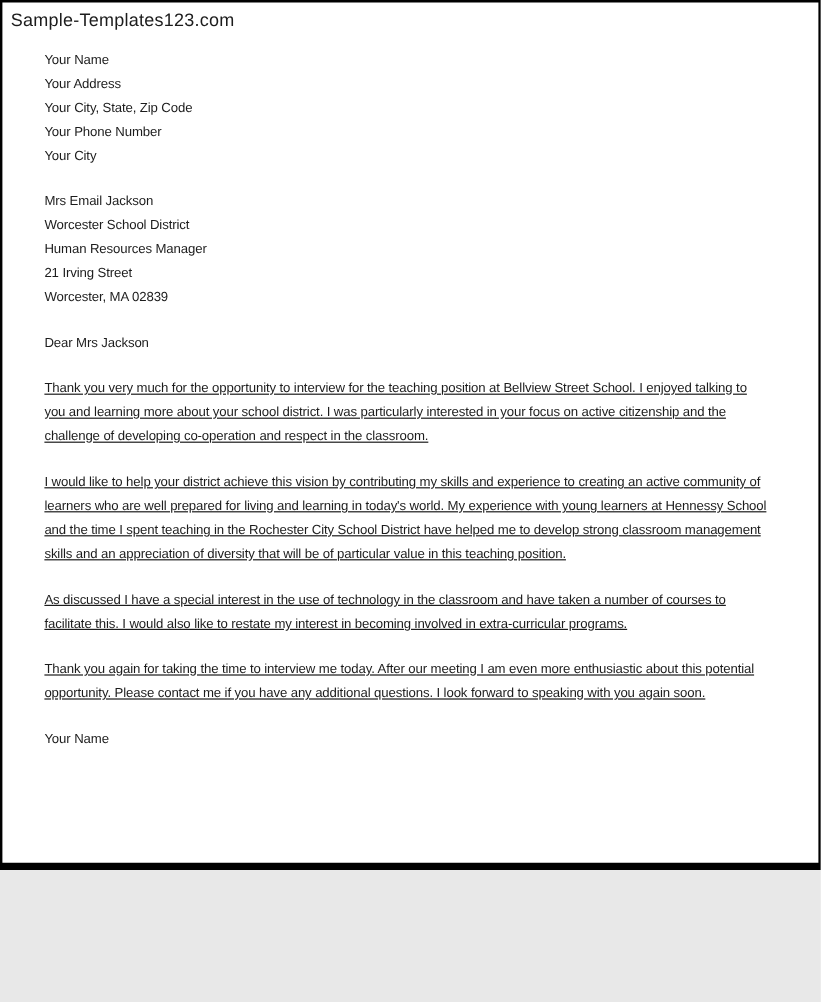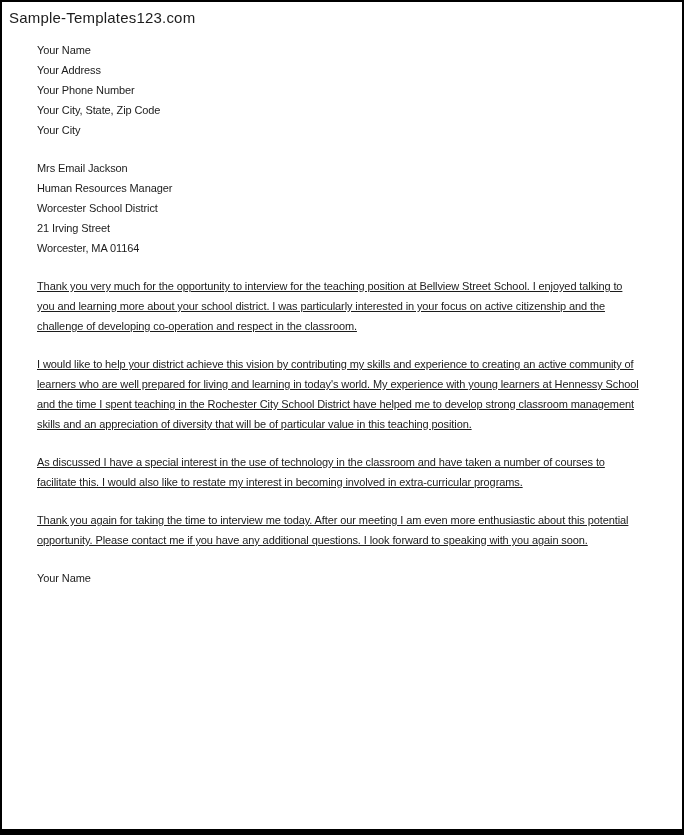--- a/index.html
+++ b/index.html
@@ -10,7 +10,7 @@
   .page {
     position: relative;
     width: 684px;
-    height: 835px;
+    height: 725px;
     background: #ffffff;
     color: #1c1c1c;
     border-top: 2px solid #000;

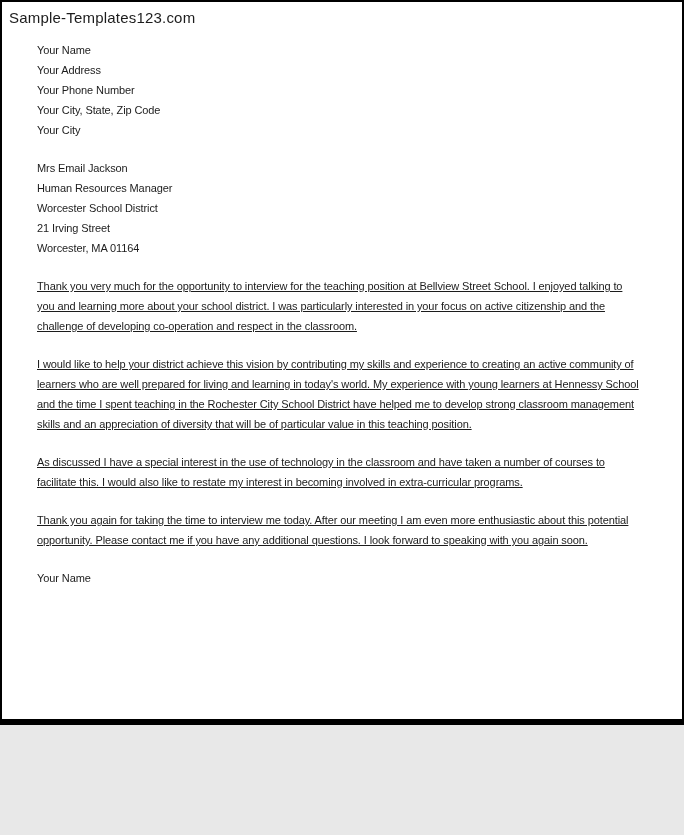--- a/index.html
+++ b/index.html
@@ -54,8 +54,8 @@
     <div class="block">
       <span class="line">Your Name</span>
       <span class="line">Your Address</span>
+      <span class="line">Your City, State, Zip Code</span>
       <span class="line">Your Phone Number</span>
-      <span class="line">Your City, State, Zip Code</span>
       <span class="line">Your City</span>
     </div>
 

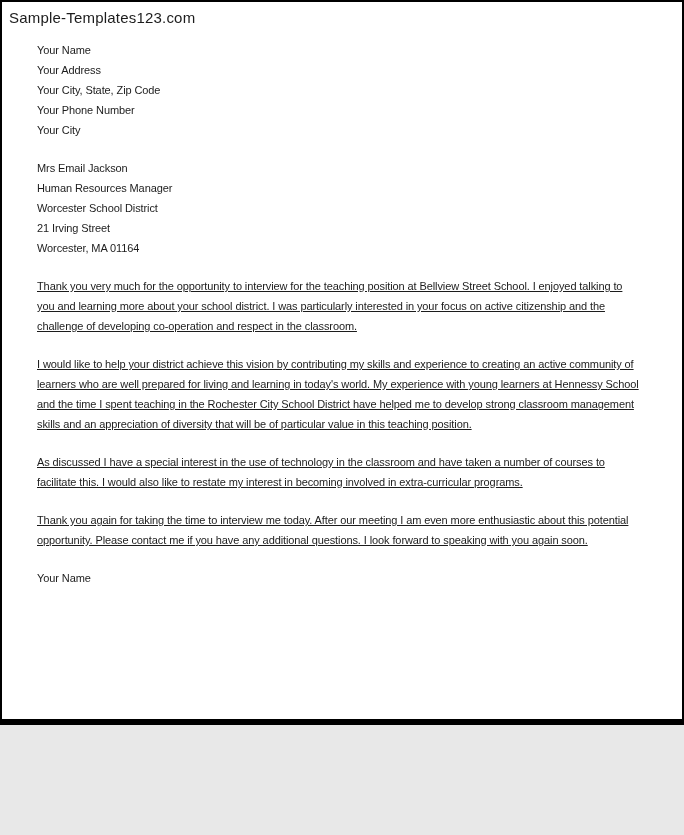--- a/index.html
+++ b/index.html
@@ -62,8 +62,8 @@
 
     <div class="block">
       <span class="line">Mrs Email Jackson</span>
+      <span class="line">Worcester School District</span>
       <span class="line">Human Resources Manager</span>
-      <span class="line">Worcester School District</span>
       <span class="line">21 Irving Street</span>
       <span class="line">Worcester, MA 01164</span>
     </div>

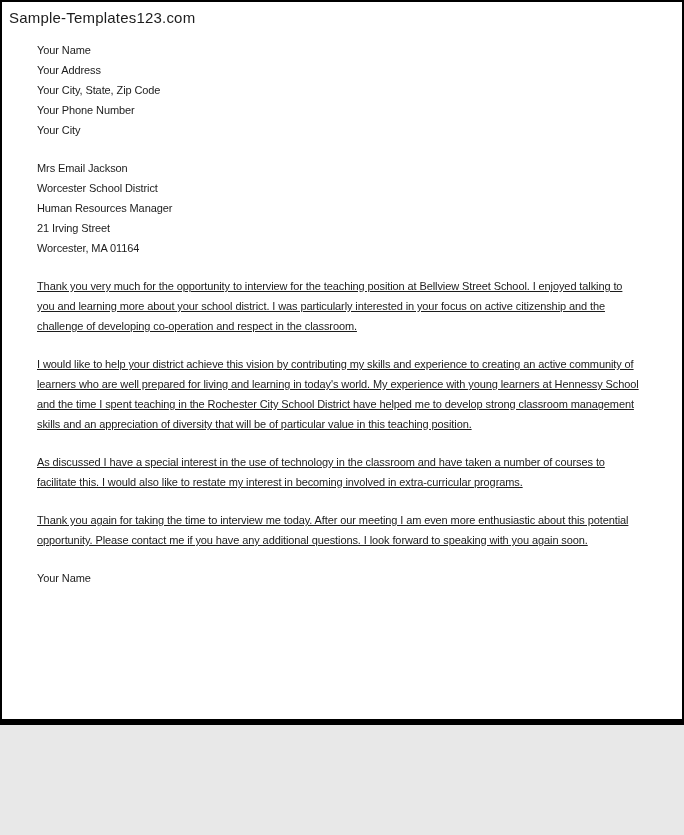--- a/index.html
+++ b/index.html
@@ -65,7 +65,7 @@
       <span class="line">Worcester School District</span>
       <span class="line">Human Resources Manager</span>
       <span class="line">21 Irving Street</span>
-      <span class="line">Worcester, MA 01164</span>
+      <span class="line">Worcester, MA 02839</span>
     </div>
 
 

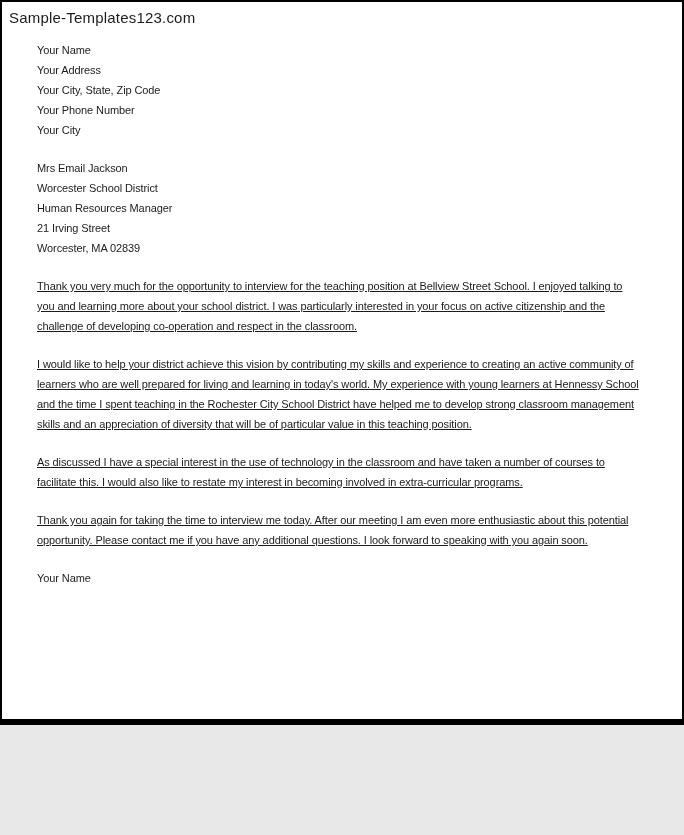--- a/index.html
+++ b/index.html
@@ -68,6 +68,9 @@
       <span class="line">Worcester, MA 02839</span>
     </div>
 
+    <div class="block">
+      <span class="line">Dear Mrs Jackson</span>
+    </div>
 
     <p class="para">Thank you very much for the opportunity to interview for the teaching position at Bellview Street School. I enjoyed talking to you and learning more about your school district. I was particularly interested in your focus on active citizenship and the challenge of developing co-operation and respect in the classroom.</p>
     <p class="para">I would like to help your district achieve this vision by contributing my skills and experience to creating an active community of learners who are well prepared for living and learning in today's world. My experience with young learners at Hennessy School and the time I spent teaching in the Rochester City School District have helped me to develop strong classroom management skills and an appreciation of diversity that will be of particular value in this teaching position.</p>

